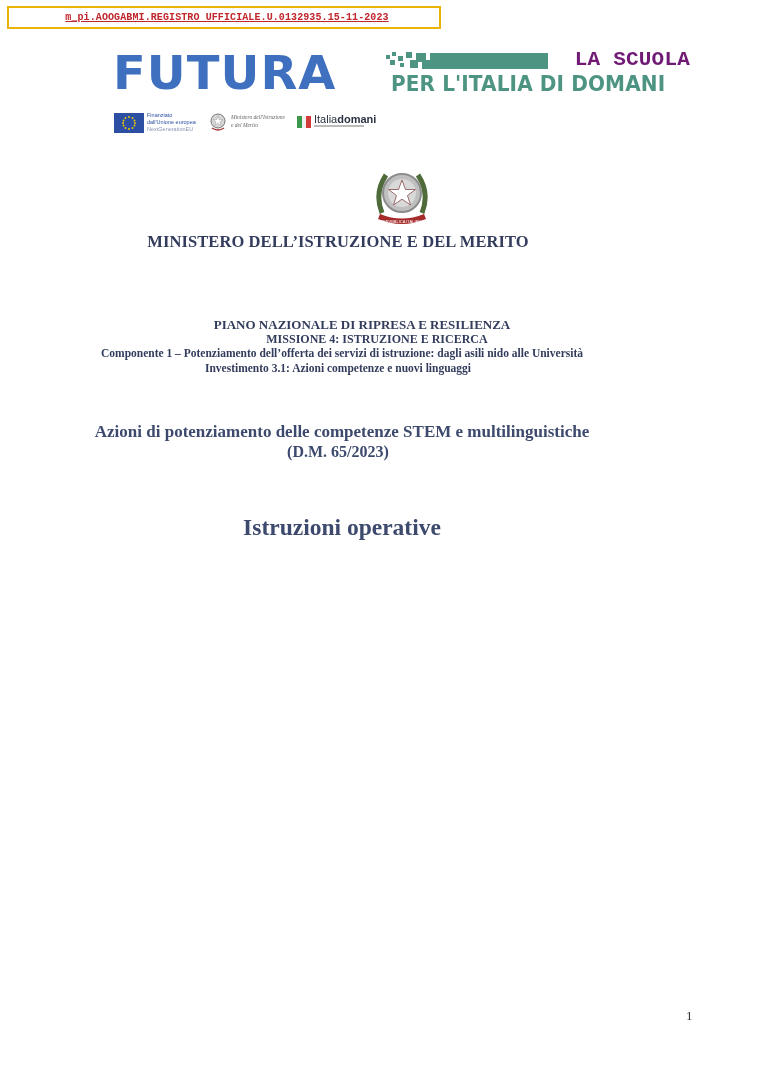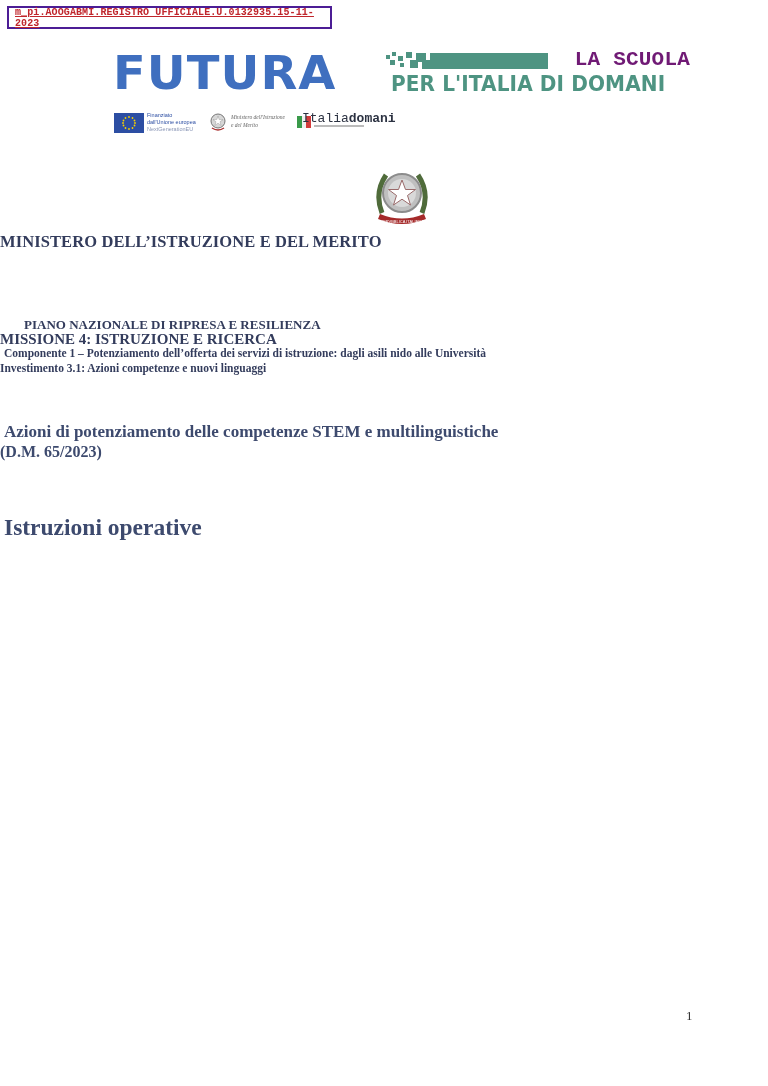--- a/index.html
+++ b/index.html
@@ -8,8 +8,8 @@
       font-family: "Liberation Serif", "DejaVu Serif", serif; color: #333e5e;
     }
     .stamp {
-      position: absolute; left: 7px; top: 6px; width: 325px; height: 23px;
-      border: 2px solid #4c1d95; box-sizing: border-box;
+      position: absolute; left: 7px; top: 6px; width: 434px; height: 23px;
+      border: 2px solid #eab308; box-sizing: border-box;
       display: flex; align-items: center; justify-content: center;
     }
     .stamp span {

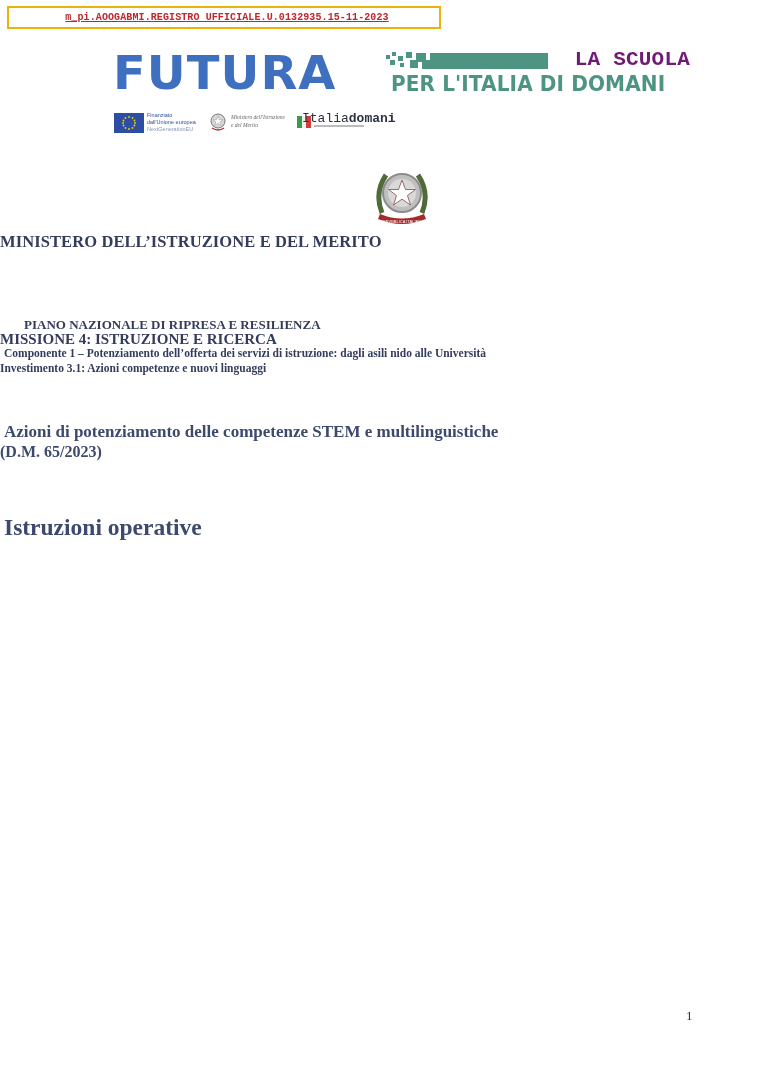--- a/index.html
+++ b/index.html
@@ -48,7 +48,7 @@
     .min-text { position: absolute; left: 117px; top: 2px; font-family: "Liberation Serif", serif; font-style: italic; font-size: 5.5px; color: #666; line-height: 8px; }
     .it-flag { position: absolute; left: 183px; top: 5px; width: 14px; height: 12px; }
     .it-flag i { position: absolute; top: 0; height: 12px; width: 5px; }
-    .it-text { position: absolute; left: 188px; top: 3px; font-family: Liberation Mono, monospace; font-size: 13px; color: #2c3242; line-height: 10px; }
+    .it-text { position: absolute; left: 200px; top: 3px; font-family: Liberation Sans, sans-serif; font-size: 11px; color: #2c3242; line-height: 10px; }
     .it-text b { font-weight: bold; }
     .it-sub { position: absolute; left: 200px; top: 14px; width: 50px; height: 2px; background: #bbb; }
     .emblem { position: absolute; left: 372px; top: 163px; width: 60px; height: 68px; }

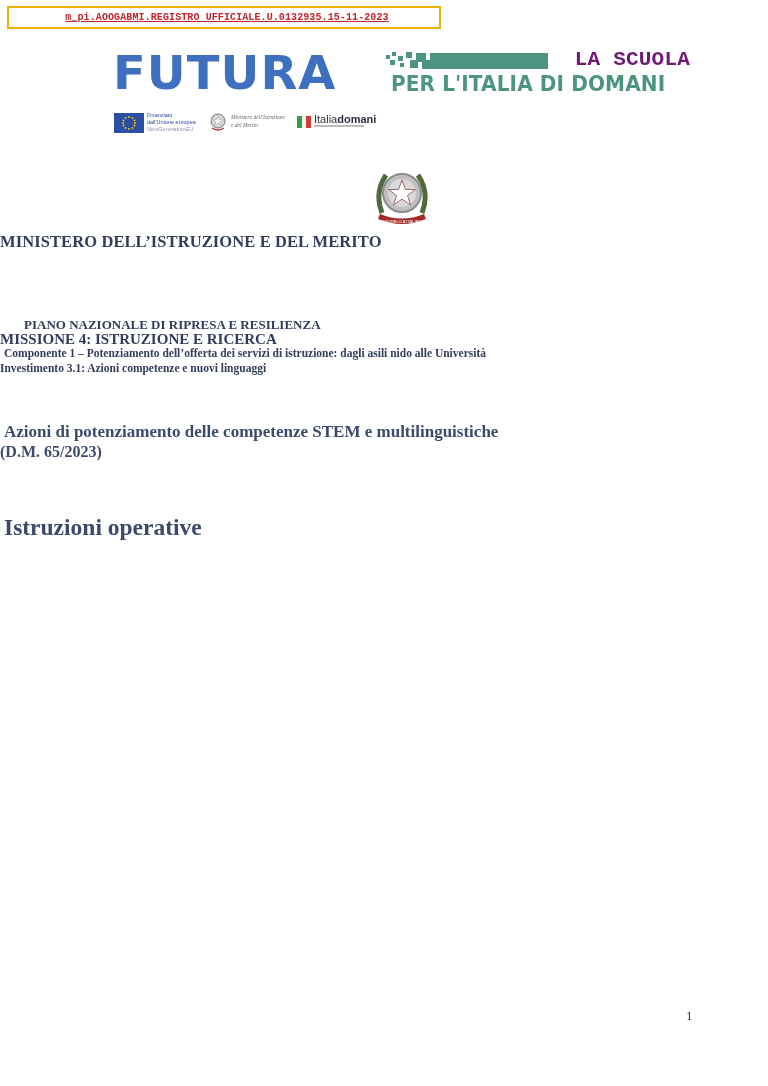--- a/index.html
+++ b/index.html
@@ -52,7 +52,7 @@
     .it-text b { font-weight: bold; }
     .it-sub { position: absolute; left: 200px; top: 14px; width: 50px; height: 2px; background: #bbb; }
     .emblem { position: absolute; left: 372px; top: 163px; width: 60px; height: 68px; }
-    .center { position: absolute; left: 0; width: 676px; text-align: left; }
+    .center { position: absolute; left: 0; width: 676px; text-align: center; }
     .ministry { top: 232px; font-size: 16.5px; font-weight: bold; color: #333c5c; letter-spacing: 0.1px; }
     .pnrr { top: 317px; font-size: 13px; font-weight: bold; line-height: 15px; color: #333c5c; padding-left: 24px; }
     .missione { top: 332px; font-size: 15px; font-weight: bold; line-height: 14px; color: #333c5c; }

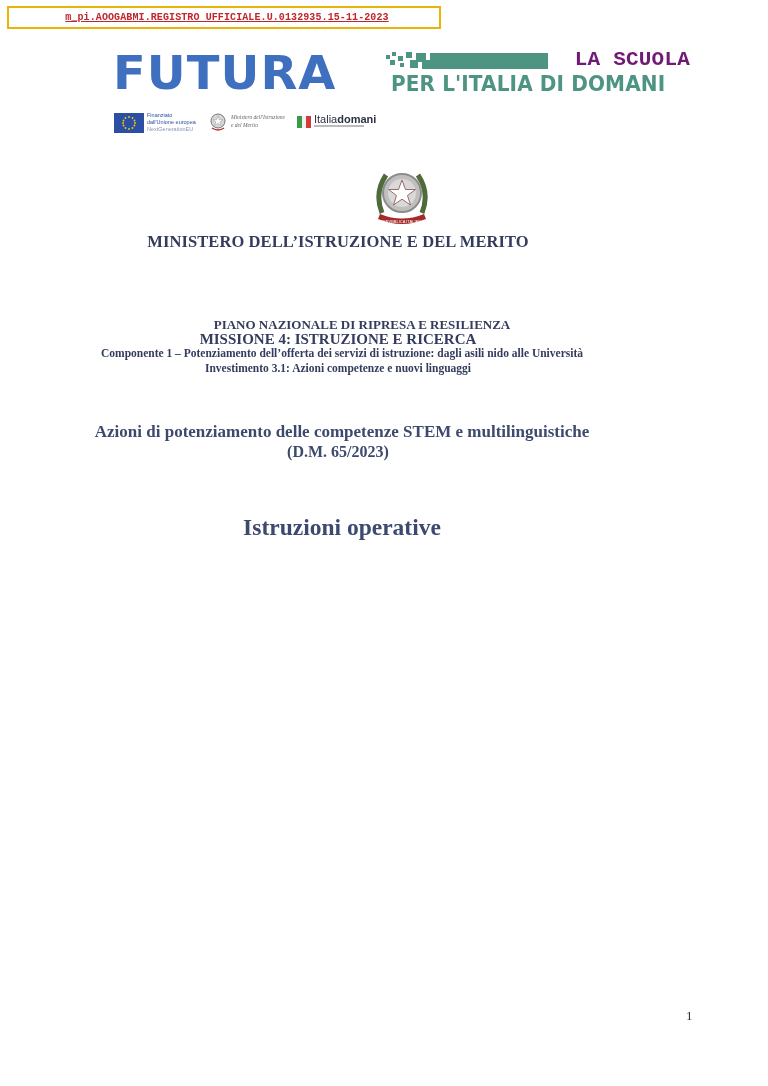--- a/index.html
+++ b/index.html
@@ -55,7 +55,7 @@
     .center { position: absolute; left: 0; width: 676px; text-align: center; }
     .ministry { top: 232px; font-size: 16.5px; font-weight: bold; color: #333c5c; letter-spacing: 0.1px; }
     .pnrr { top: 317px; font-size: 13px; font-weight: bold; line-height: 15px; color: #333c5c; padding-left: 24px; }
-    .missione { top: 332px; font-size: 15px; font-weight: bold; line-height: 14px; color: #333c5c; }
+    .missione { top: 332px; font-size: 12px; font-weight: bold; line-height: 14px; color: #333c5c; margin-left: 39px; }
     .componente { top: 346px; font-size: 11.5px; font-weight: bold; line-height: 14px; color: #333c5c; padding-left: 4px; }
     .investimento { top: 361px; font-size: 11.5px; font-weight: bold; line-height: 14px; color: #333c5c; }
     .azioni { top: 422px; font-size: 17px; font-weight: bold; color: #3d4a6e; line-height: 20px; padding-left: 4px; }

